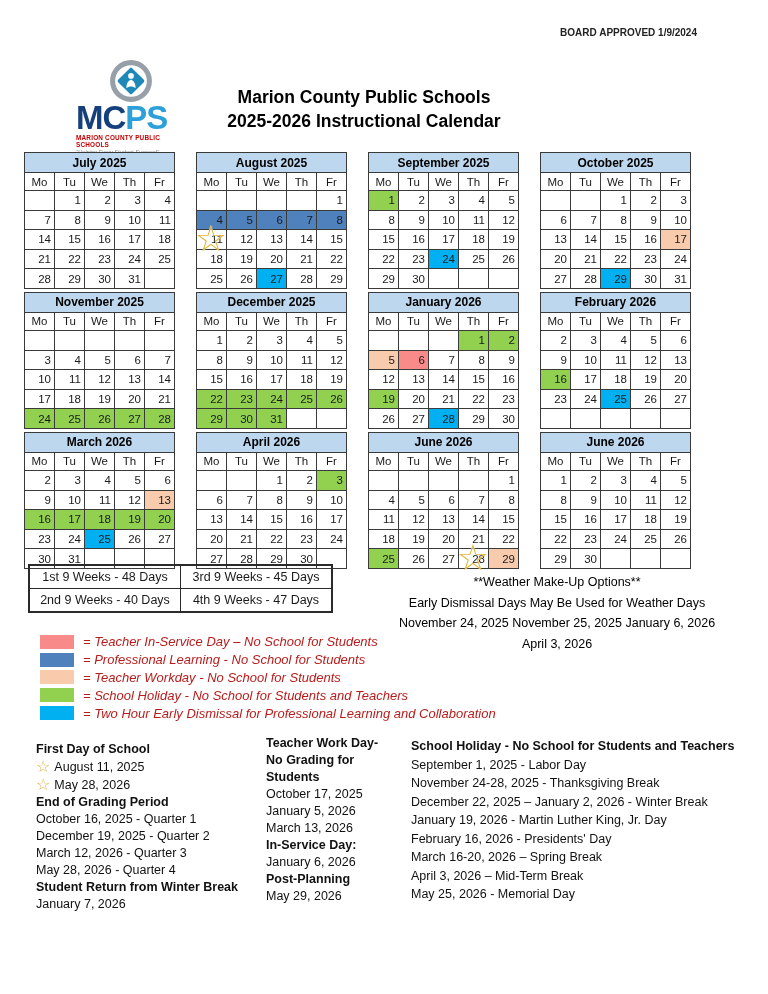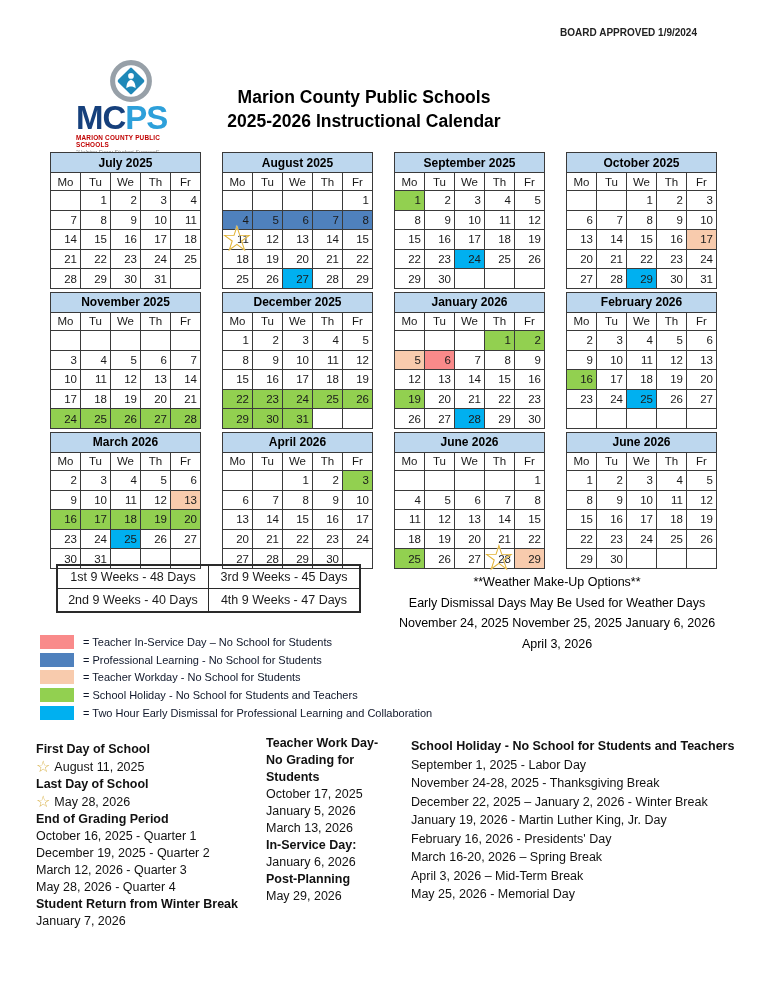--- a/index.html
+++ b/index.html
@@ -19,7 +19,7 @@
          font-size:17.5px;font-weight:bold;line-height:24px;color:#000;}
 
   
-  .months{position:absolute;left:50px;top:152px;display:grid;
+  .months{position:absolute;left:24px;top:152px;display:grid;
           grid-template-columns:repeat(4,151px);column-gap:21px;row-gap:3px;}
   .month{position:relative;}
   table.cal{border-collapse:collapse;width:151px;table-layout:fixed;border:1.5px solid #3a3a3a;}

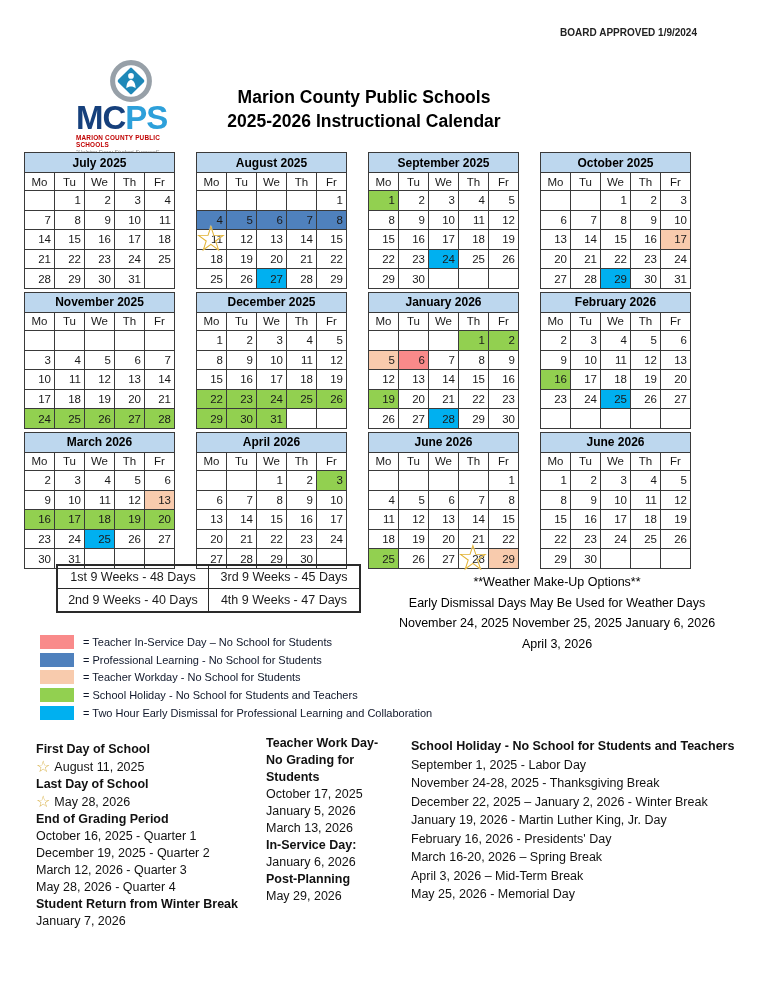--- a/index.html
+++ b/index.html
@@ -39,7 +39,7 @@
              text-shadow:0 0 1px #fff;}
 
   
-  table.weeks{position:absolute;left:28px;top:564px;border-collapse:collapse;border:2px solid #2a2a2a;margin-left:28px;}
+  table.weeks{position:absolute;left:28px;top:564px;border-collapse:collapse;border:2px solid #2a2a2a;}
   .weeks td{border:1.5px solid #2a2a2a;font-size:12.5px;height:20px;text-align:center;
             width:142px;padding:1px 4px;}
   .weeks tr.total td{font-weight:bold;height:22px;}

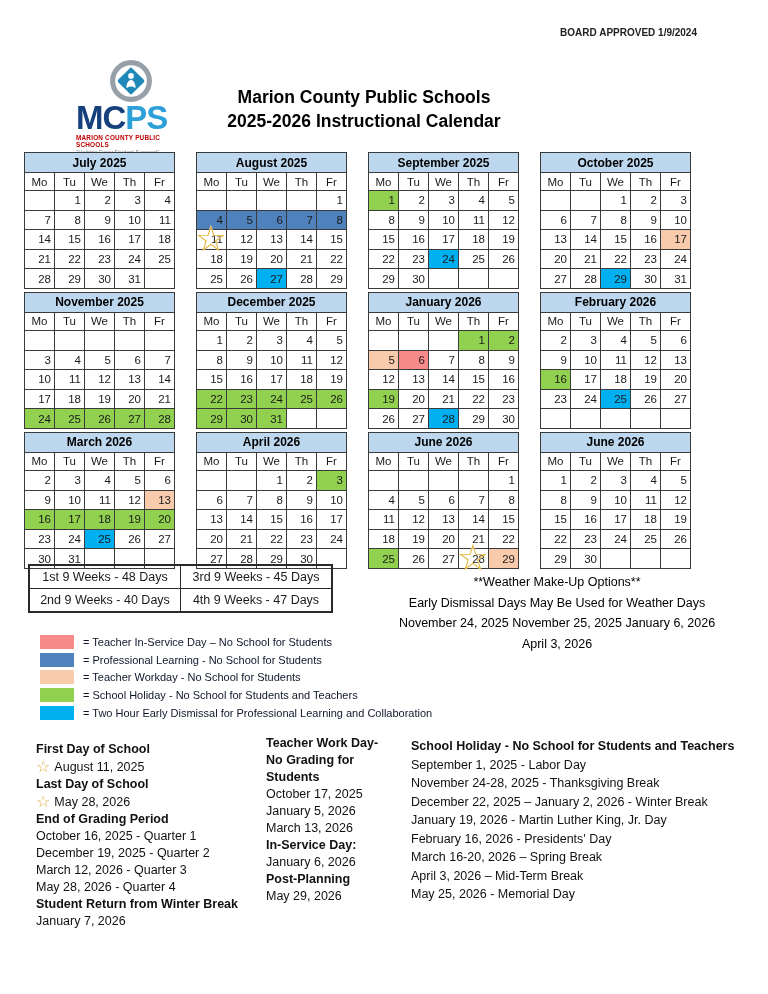--- a/index.html
+++ b/index.html
@@ -52,7 +52,7 @@
   .legend{position:absolute;left:40px;top:633px;}
   .legend-row{display:flex;align-items:center;height:17.8px;}
   .legend-swatch{width:34px;height:14px;margin-right:9px;flex:none;}
-  .legend-label{font-size:11px;color:#0f172a;}
+  .legend-label{font-size:13px;color:#b91c1c;font-style:italic;}
 
   
   .bcol{position:absolute;font-size:12.5px;color:#111;}

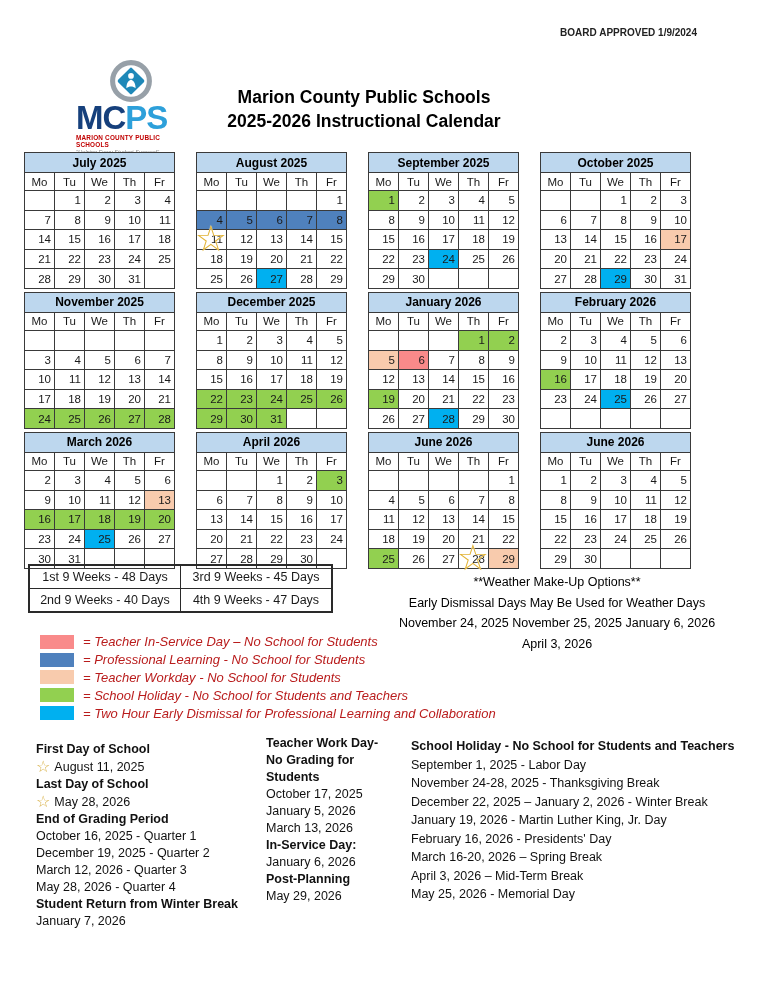--- a/index.html
+++ b/index.html
@@ -750,7 +750,6 @@
   <div class="bcol bcol1" id="bcol1">
       <div class="line b">First Day of School</div>
       <div class="line"><span class="star-sm">☆</span>August 11, 2025</div>
-      <div class="line b">Last Day of School</div>
       <div class="line"><span class="star-sm">☆</span>May 28, 2026</div>
       <div class="line b">End of Grading Period</div>
       <div class="line">October 16, 2025 - Quarter 1</div>

